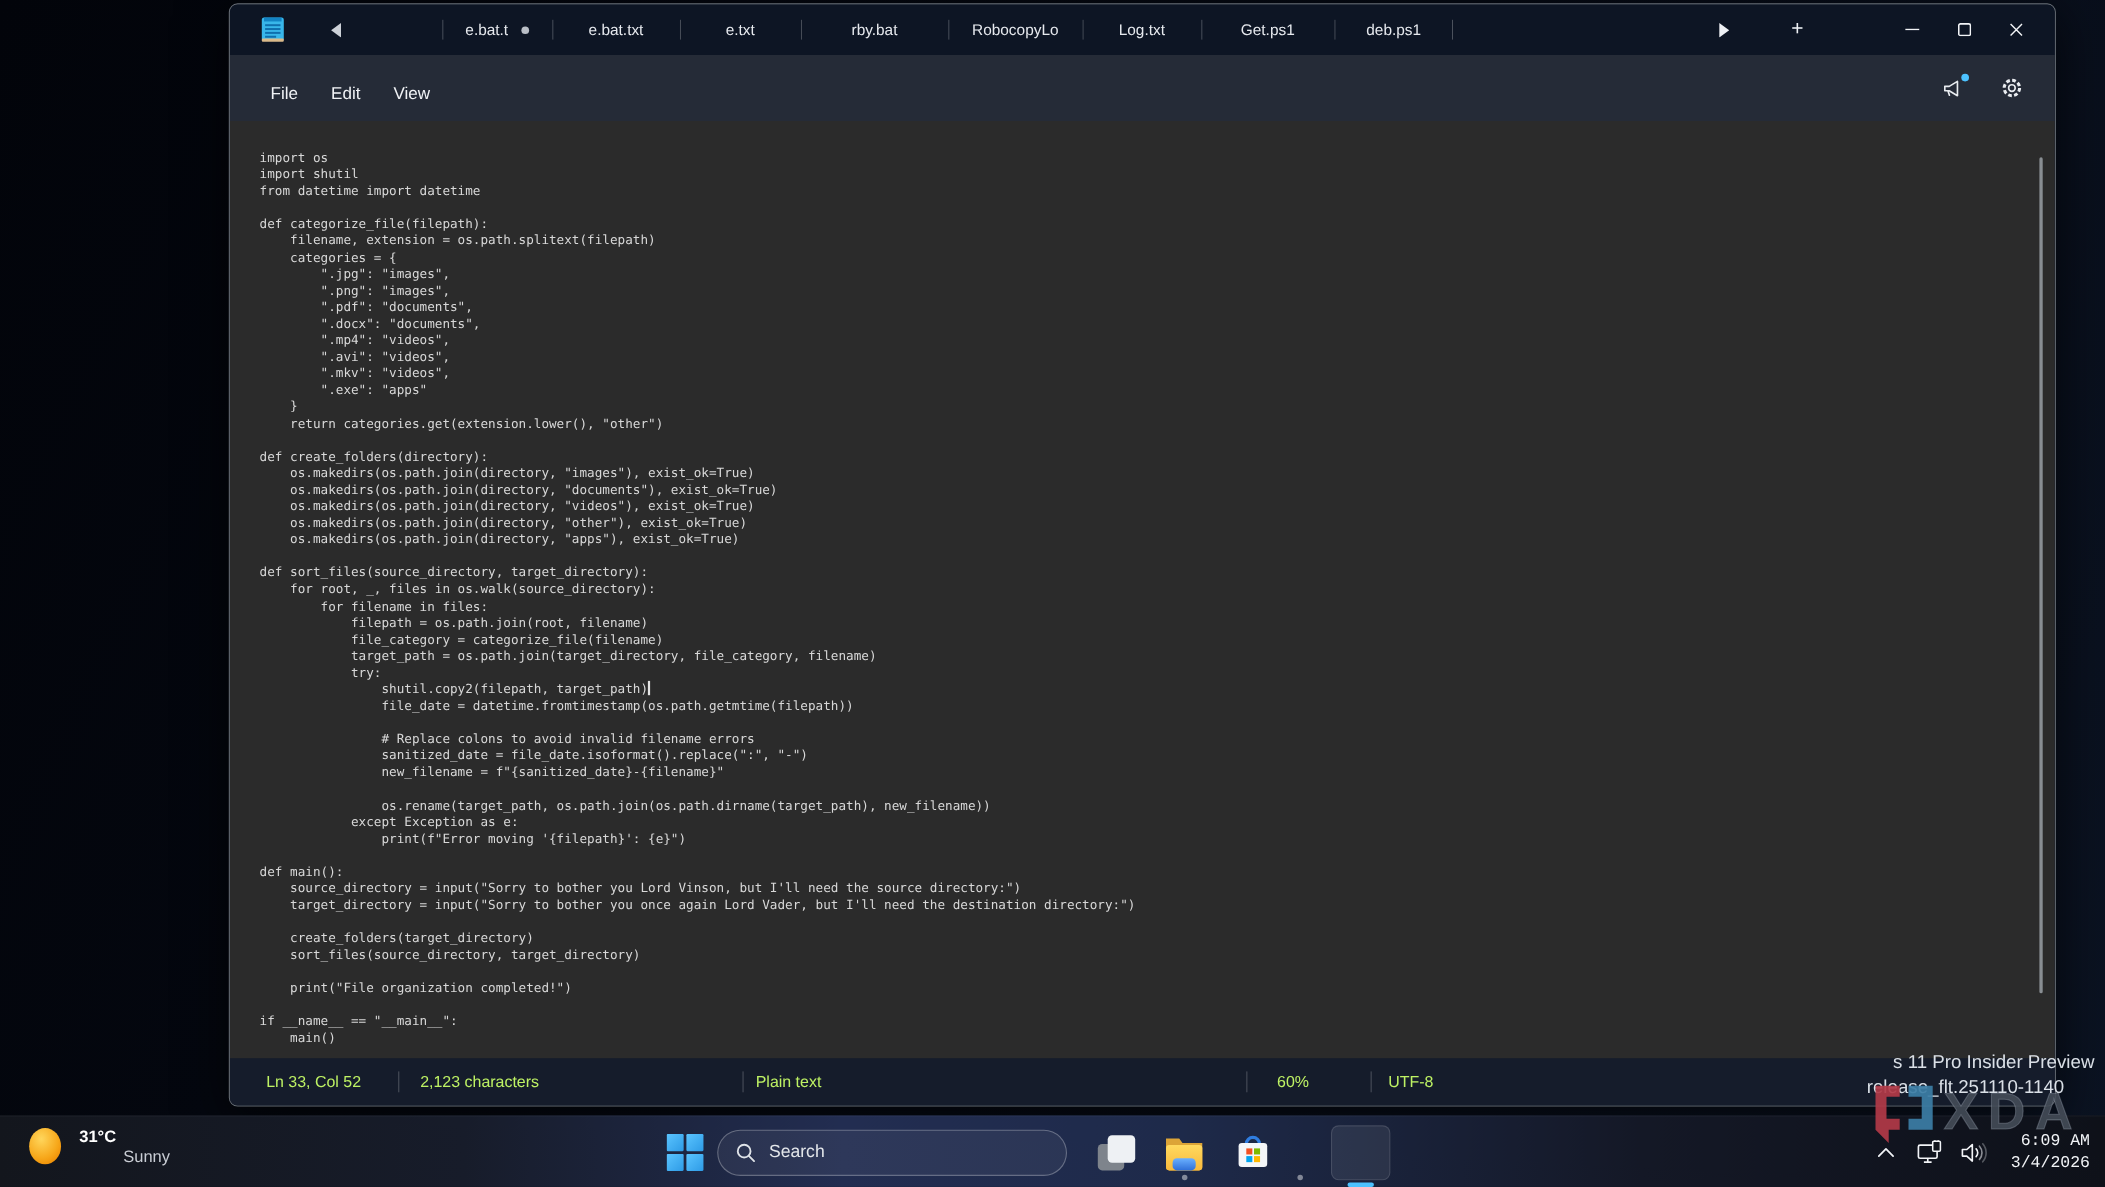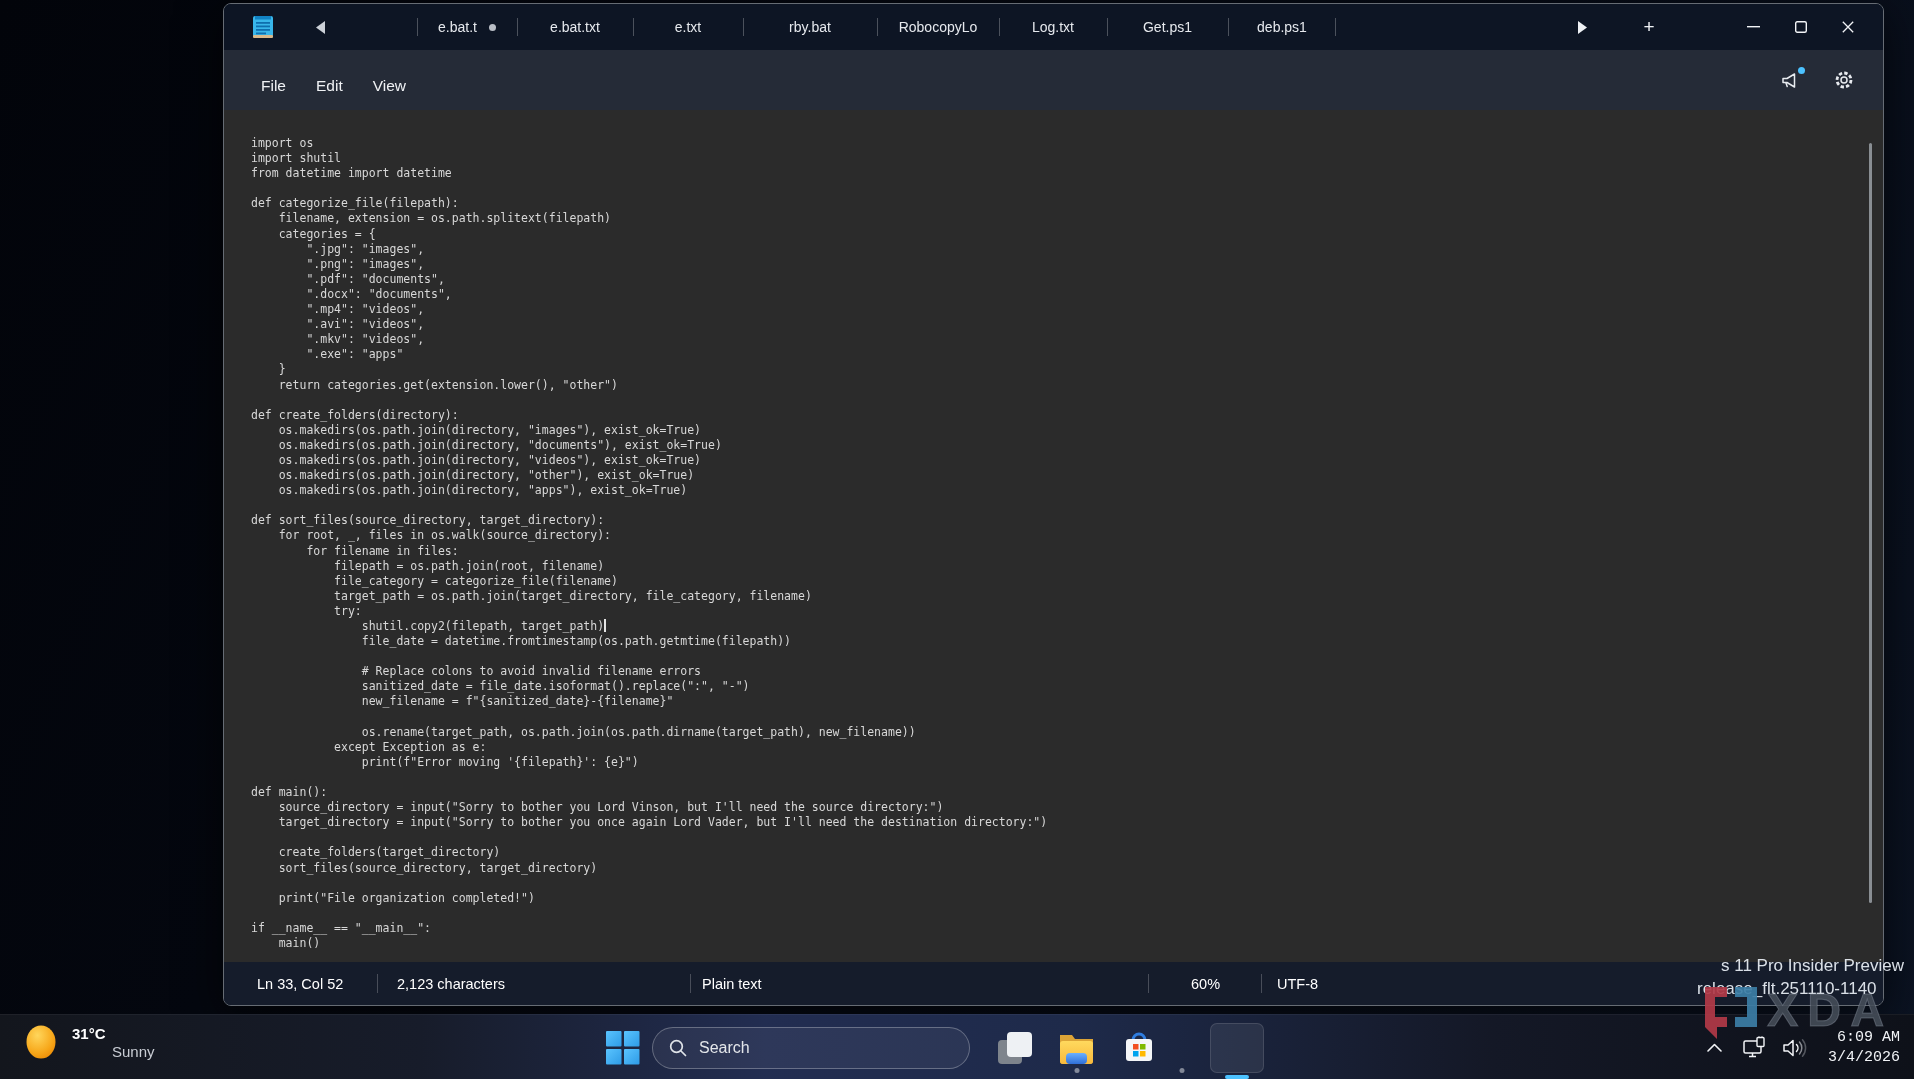--- a/index.html
+++ b/index.html
@@ -7,7 +7,7 @@
   .desktop { position:absolute; inset:0; background:linear-gradient(115deg,#02040a 0%,#060a14 55%,#0b1322 100%); }
 
   
-  .win { position:absolute; left:223px; top:3px; width:1661px; height:1003px;
+  .win { position:absolute; left:208px; top:3px; width:1661px; height:1003px;
          border:1px solid #666c74; border-radius:8px; overflow:hidden;
          background:#0d1524; box-shadow:0 10px 45px rgba(0,0,0,.65); }
 

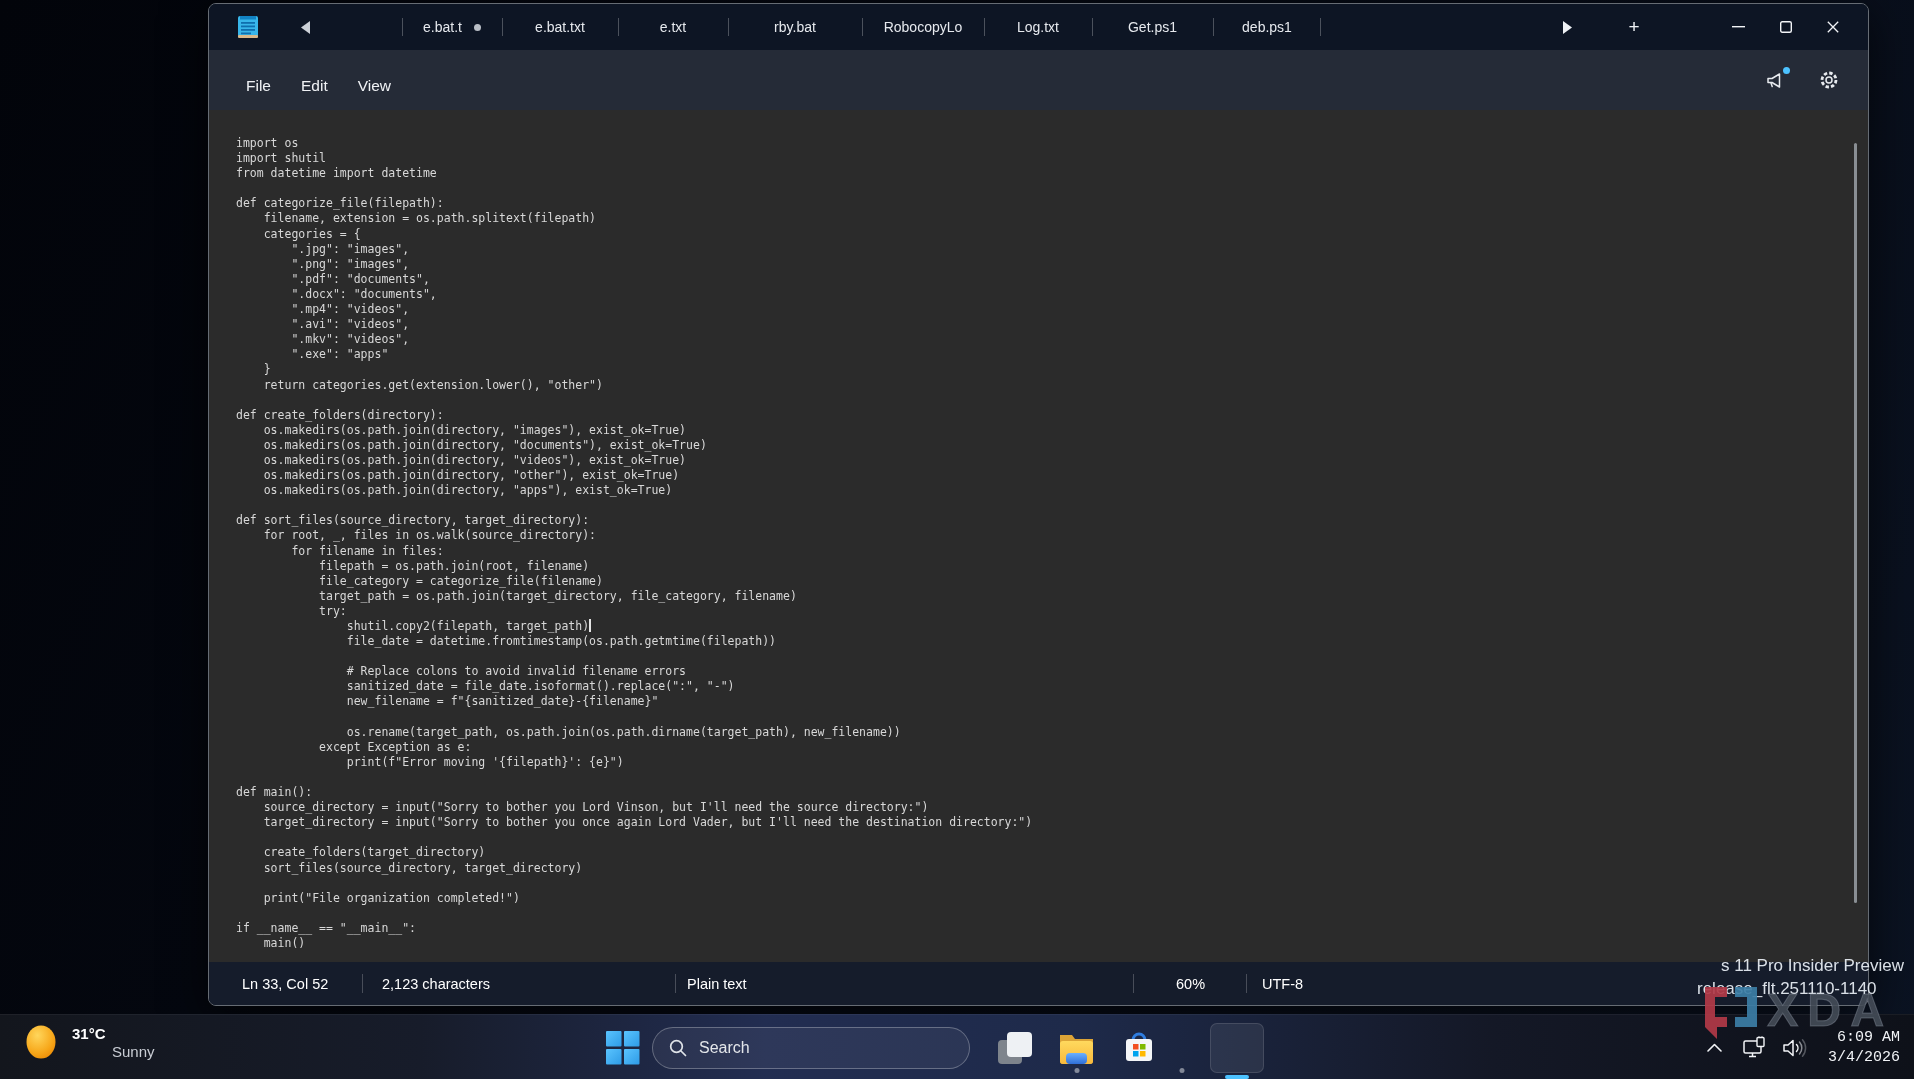--- a/index.html
+++ b/index.html
@@ -38,7 +38,7 @@
   .caret { position:absolute; left:calc(27px + 51ch); top:509px; width:1.5px; height:13px; background:#e4e4e4; }
   .vscroll { position:absolute; right:11px; top:33px; width:3px; height:760px; background:#9aa0a6; border-radius:2px; opacity:.85; }
 
-  .statusbar { position:absolute; left:0; bottom:0; width:100%; height:43px; background:#151c2b; display:flex; align-items:center; color:#ffffff; font-size:14.5px; }
+  .statusbar { position:absolute; left:0; bottom:0; width:100%; height:43px; background:#151c2b; display:flex; align-items:center; color:#bef264; font-size:14.5px; }
   .seg { position:relative; height:100%; display:flex; align-items:center; }
   .seg + .seg::before { content:''; position:absolute; left:0; top:12px; width:1px; height:19px; background:rgba(255,255,255,.22); }
   .seg1{width:153px; padding-left:33px;} .seg2{width:313px; padding-left:20px;} .seg3{width:458px; padding-left:12px;}

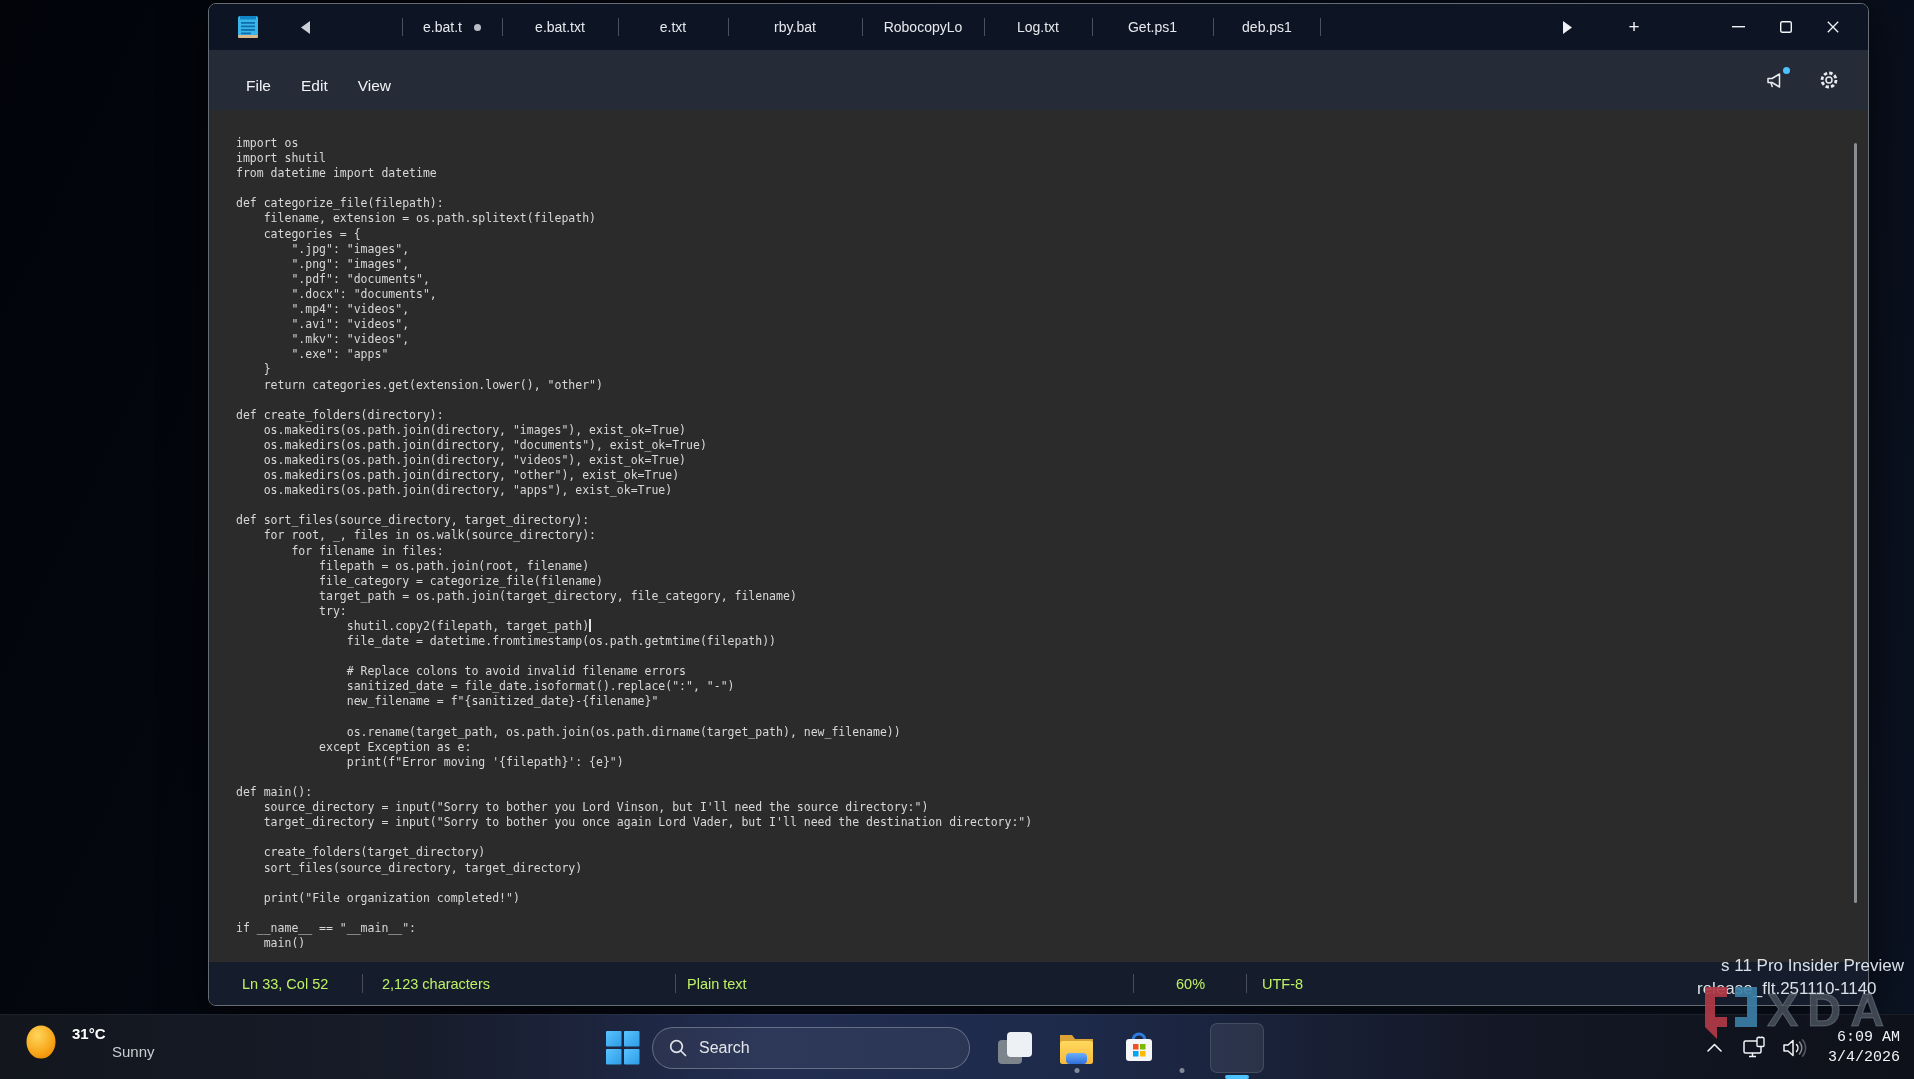--- a/index.html
+++ b/index.html
@@ -42,7 +42,7 @@
   .seg { position:relative; height:100%; display:flex; align-items:center; }
   .seg + .seg::before { content:''; position:absolute; left:0; top:12px; width:1px; height:19px; background:rgba(255,255,255,.22); }
   .seg1{width:153px; padding-left:33px;} .seg2{width:313px; padding-left:20px;} .seg3{width:458px; padding-left:12px;}
-  .seg4{width:113px; padding-left:43px;} .seg5{width:248px; padding-left:18px;} .seg6{padding-left:16px;}
+  .seg4{width:113px; padding-left:28px;} .seg5{width:248px; padding-left:18px;} .seg6{padding-left:16px;}
 
   
   .taskbar { position:absolute; left:0; bottom:0; width:100%; height:65px;

